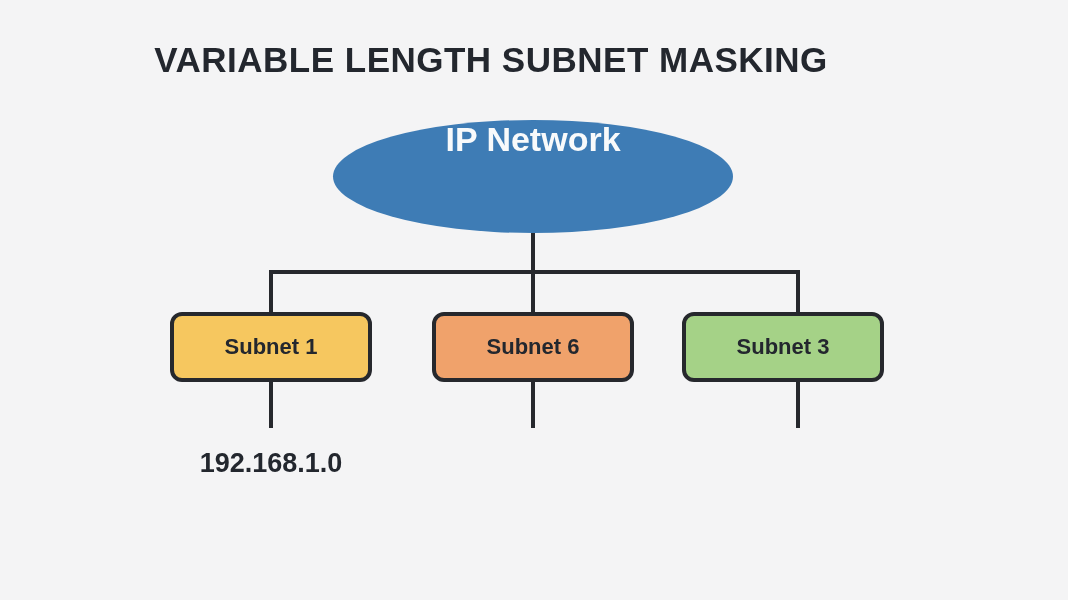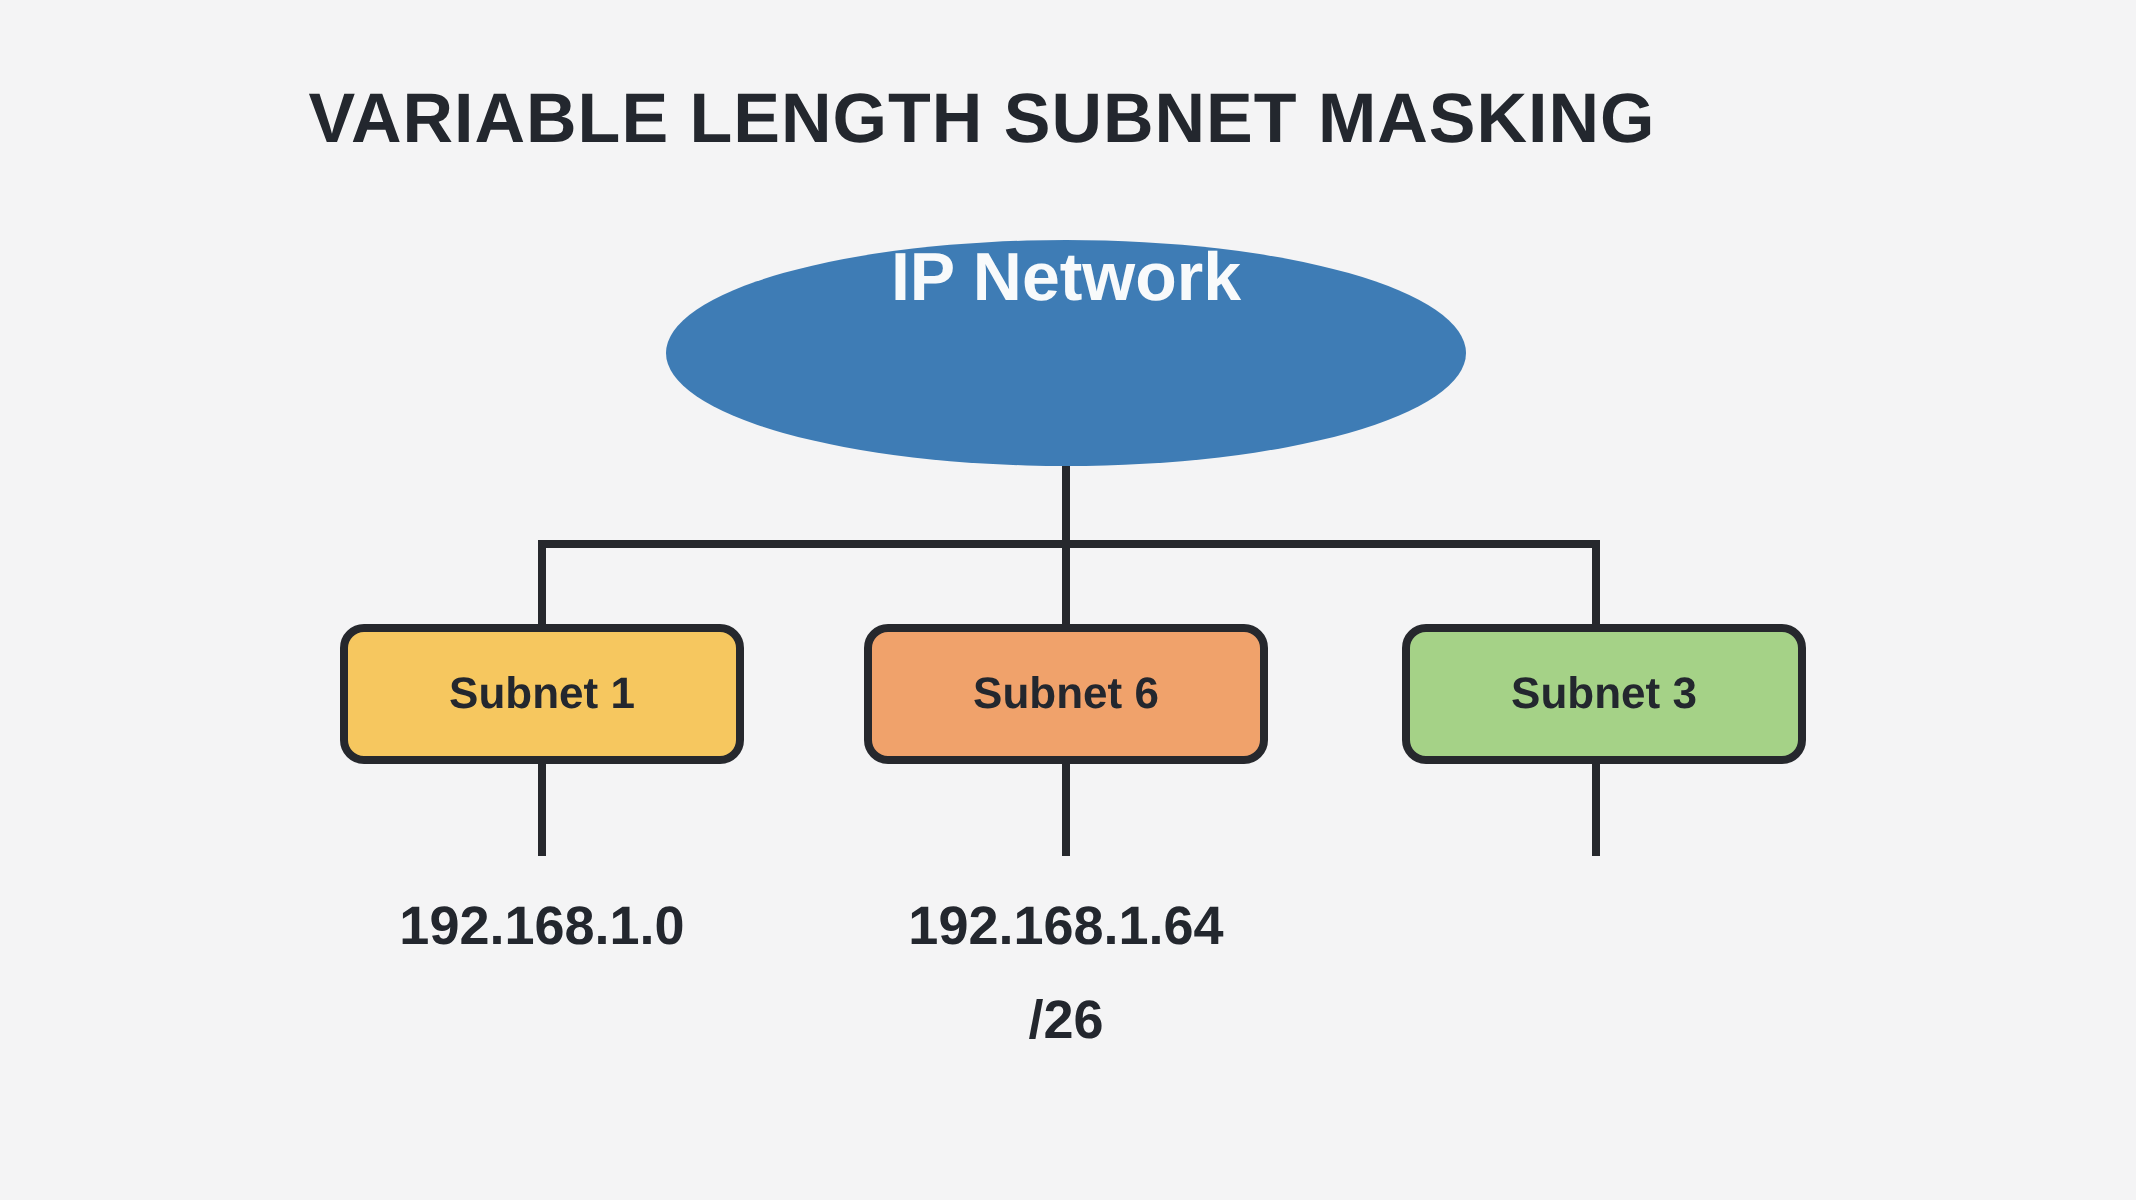--- a/index.html
+++ b/index.html
@@ -76,7 +76,7 @@
   }
   .box.c1 { left: 170px; background: var(--subnet1-fill, #f6c75f); }
   .box.c2 { left: 432px; background: var(--subnet2-fill, #f0a26b); }
-  .box.c3 { left: 701px; background: var(--subnet3-fill, #a5d287); }
+  .box.c3 { left: 682px; background: var(--subnet3-fill, #a5d287); }
   .addr {
     position: absolute;
     top: 440px;

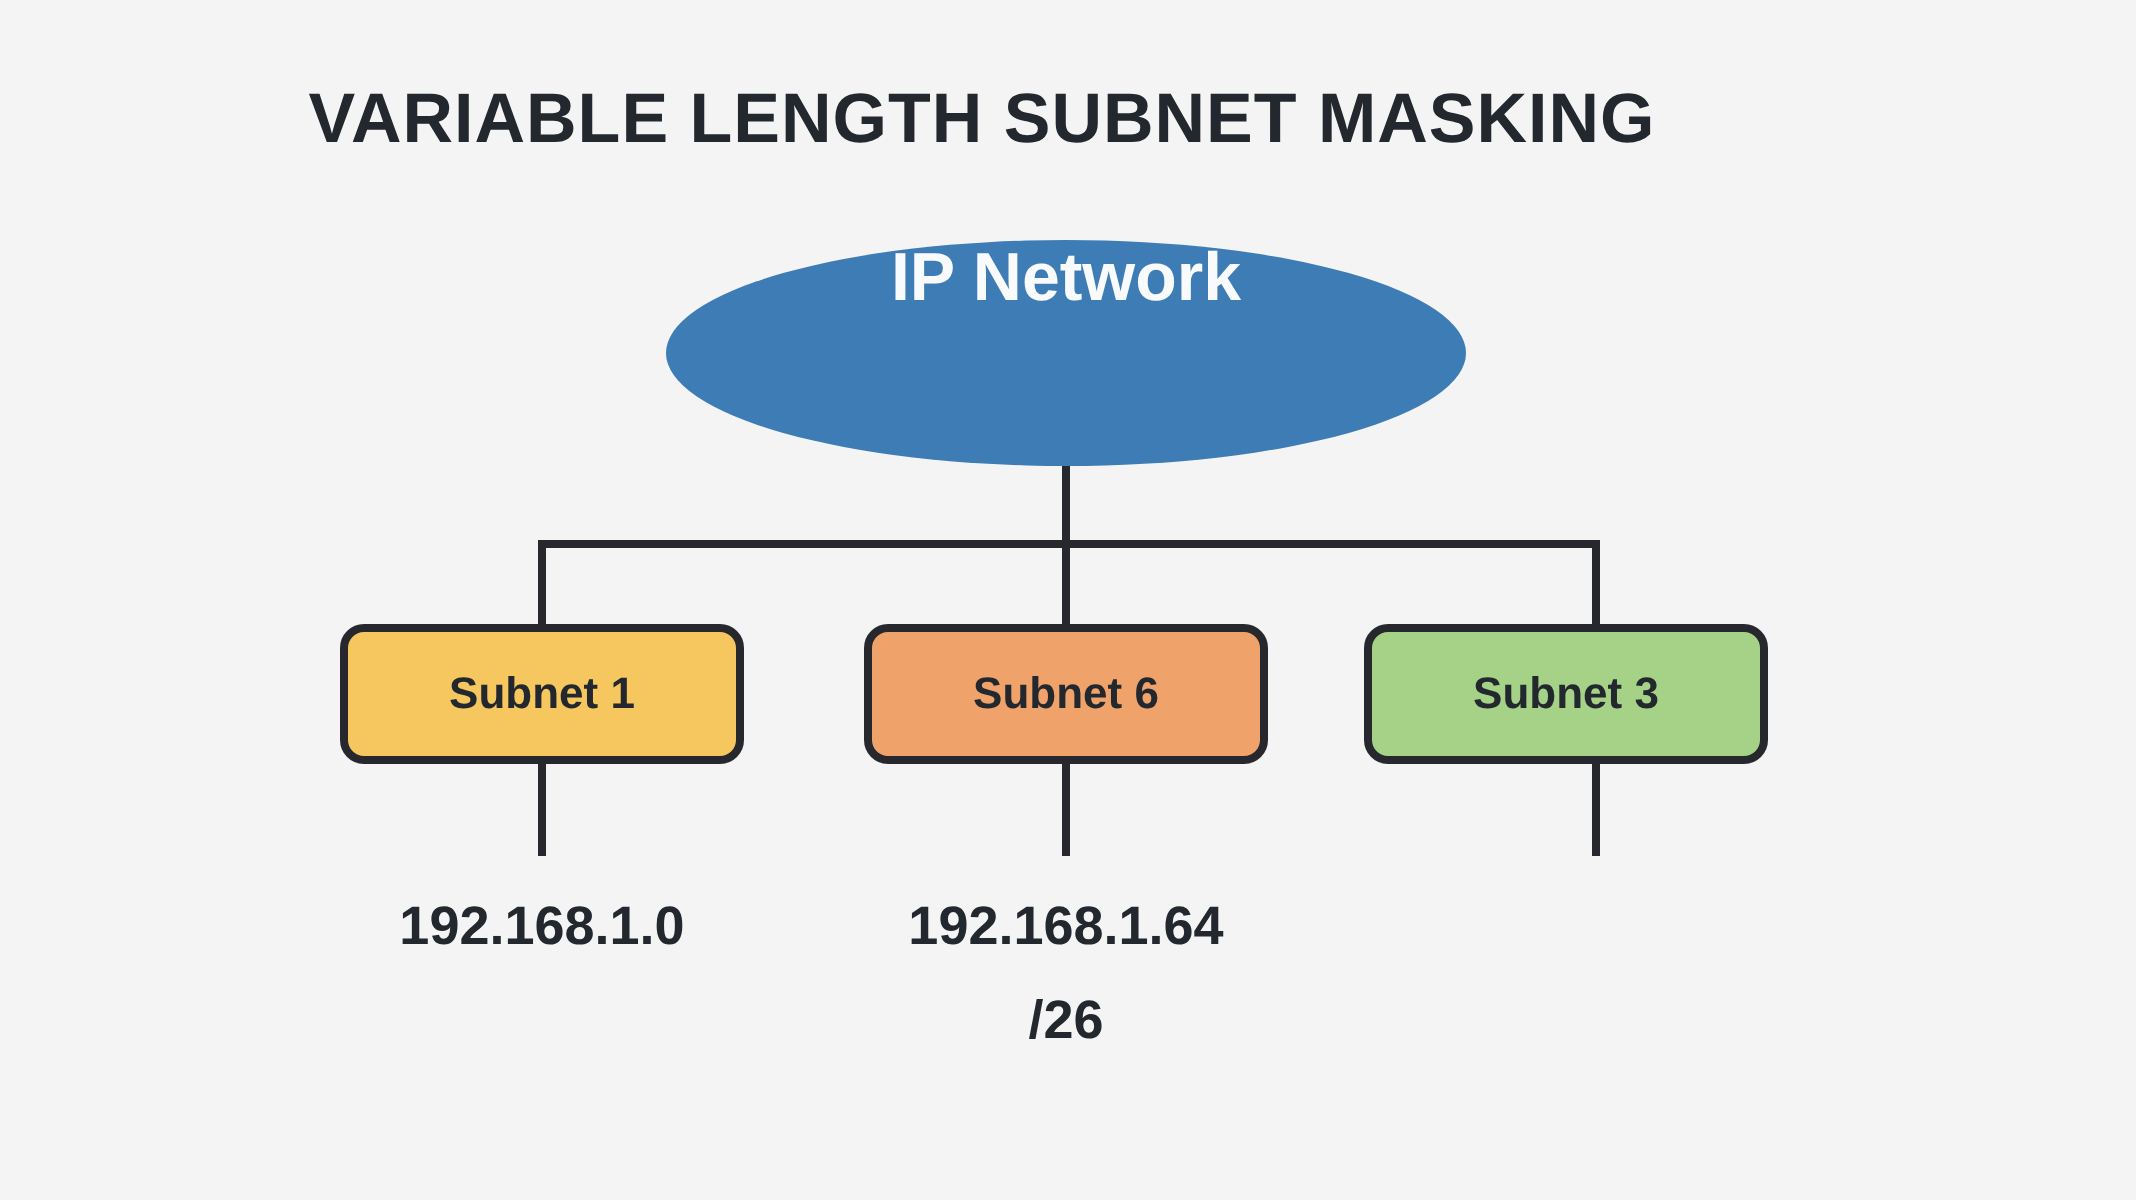--- a/index.html
+++ b/index.html
@@ -119,10 +119,6 @@
     <span>Subnet 6</span>
   </div>
   <div class="line stem stem-bottom c2"></div>
-  <div class="addr c2">
-    <div>192.168.1.64</div>
-    <div>/26</div>
-  </div>
 
   <div class="line stem stem-top c3"></div>
   <div class="box c3">

